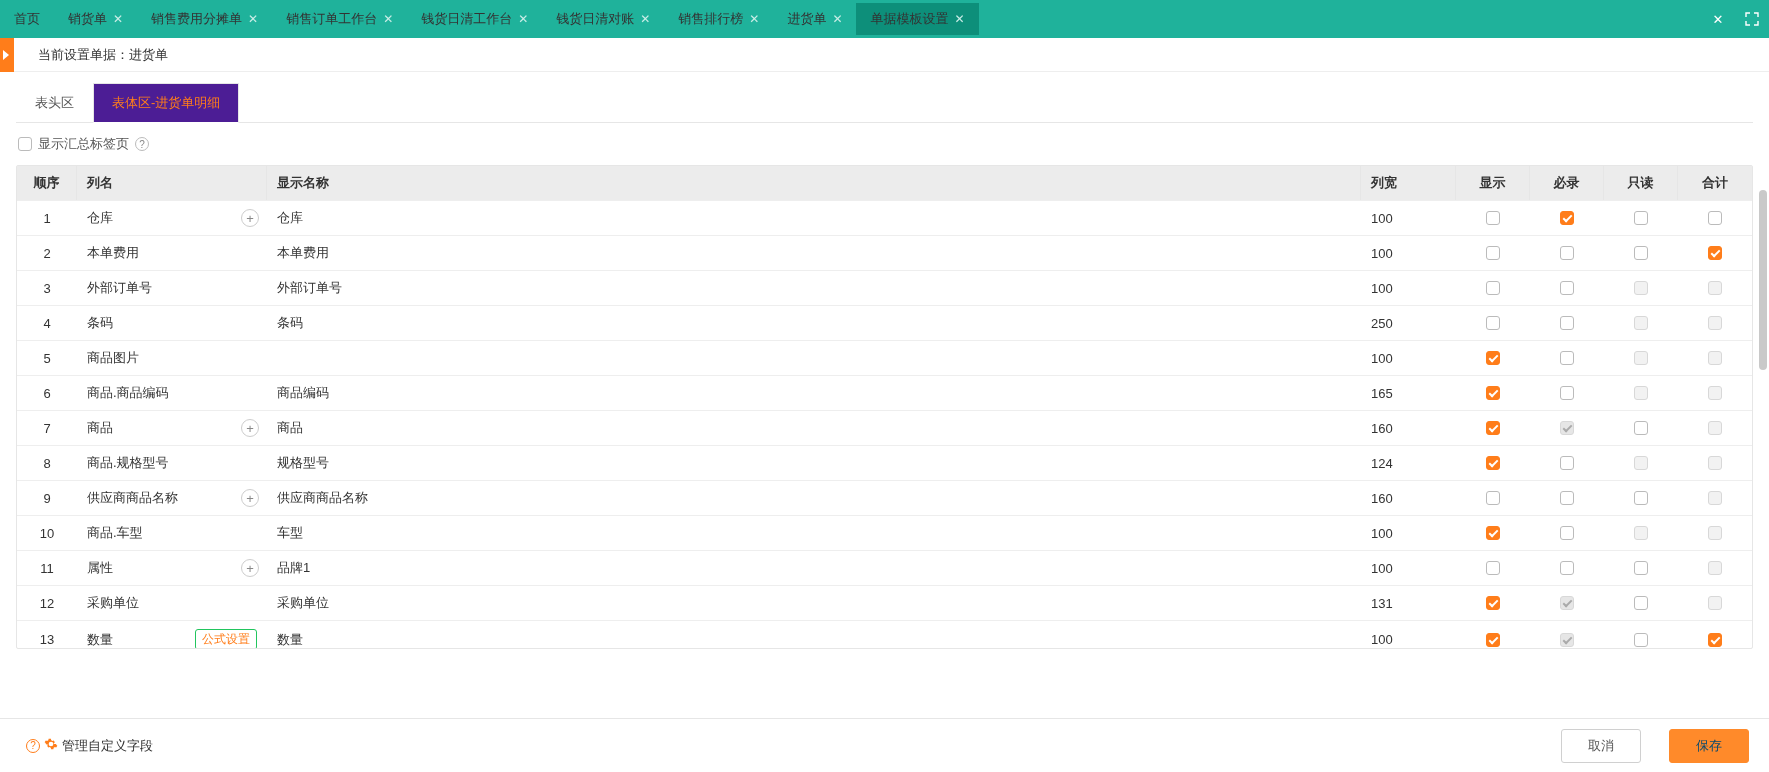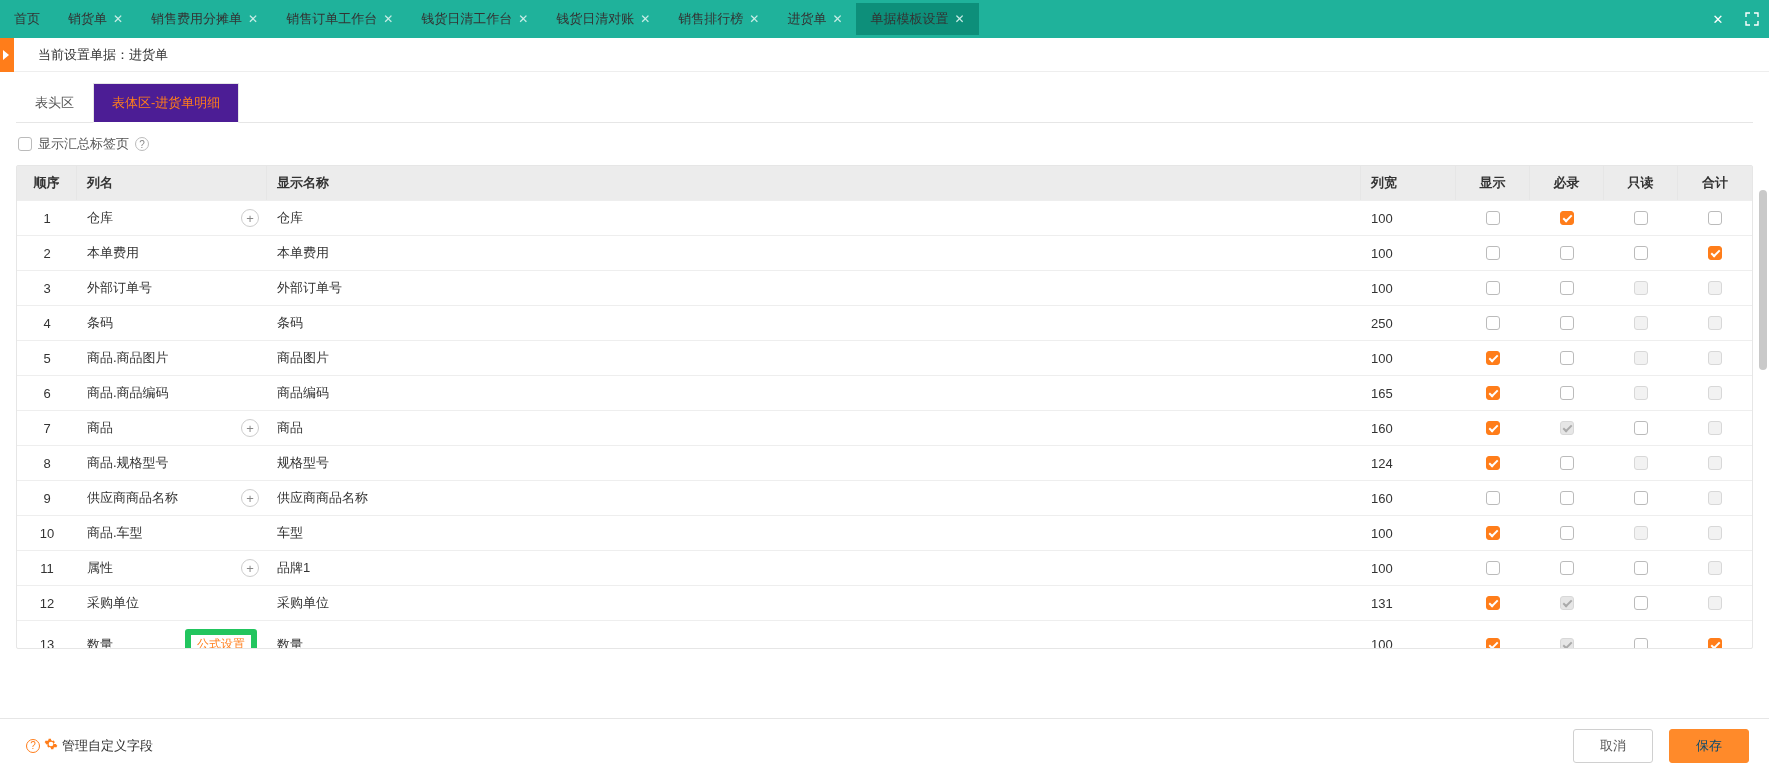--- a/index.html
+++ b/index.html
@@ -216,9 +216,6 @@
         </div>
         <div class="trow">
           <div class="cell c-seq">5</div>
-          <div class="cell c-name">
-            <span>商品.商品图片</span>
-          </div>
           <div class="cell c-disp">商品图片</div>
           <div class="cell c-w">100</div>
           <div class="cell c-ck">

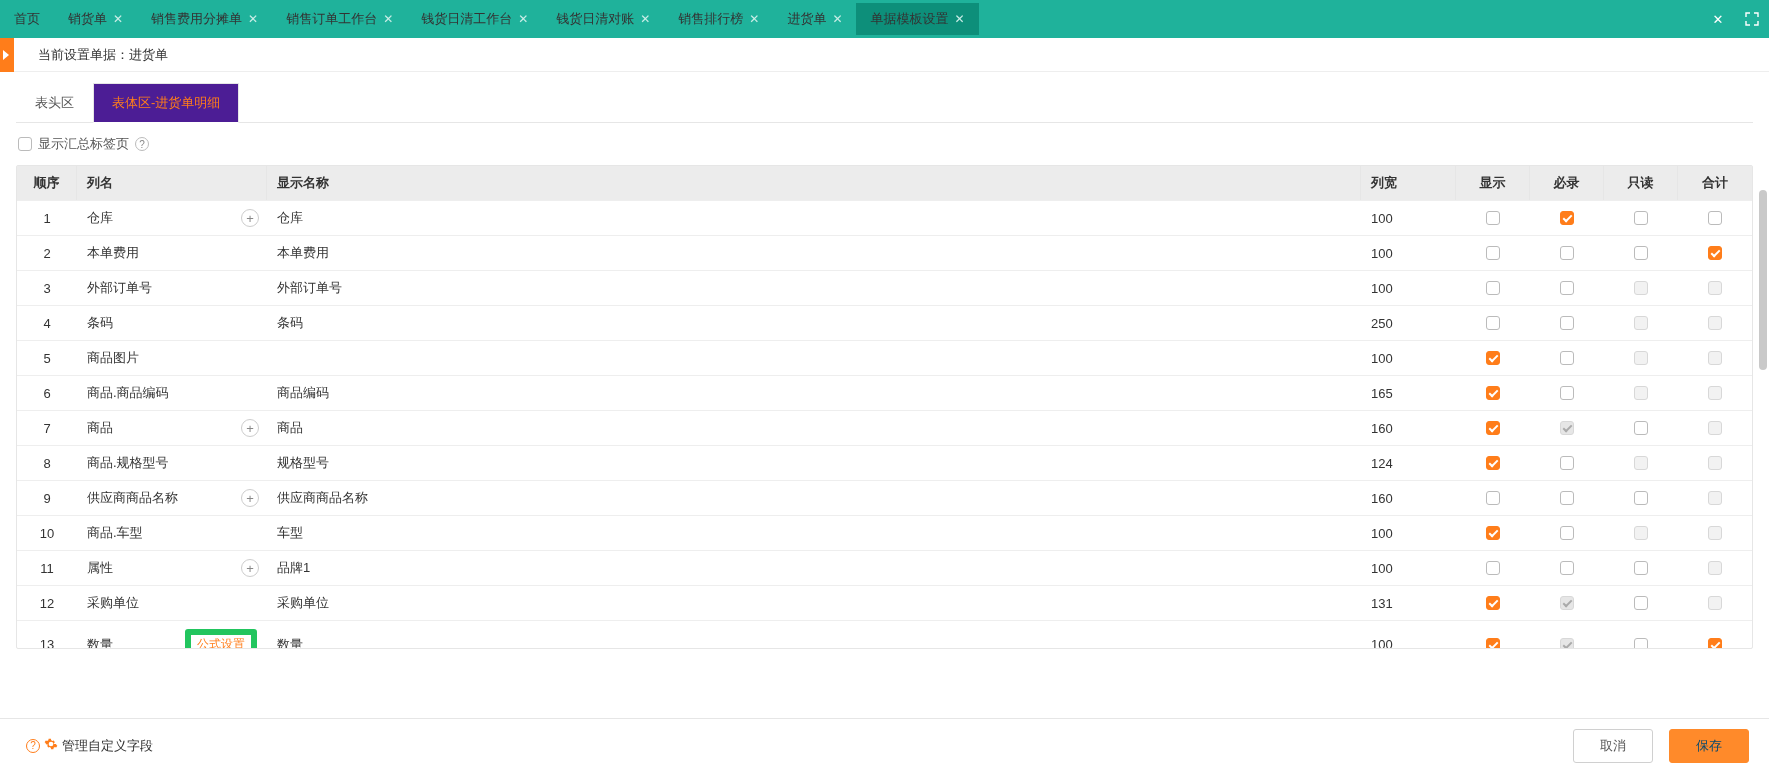--- a/index.html
+++ b/index.html
@@ -39,7 +39,7 @@
 .trow{display:flex;border-top:1px solid #eee}
 .trow .cell{border-right:none}
 .addbtn{position:absolute;right:8px;width:18px;height:18px;border:1px solid #ccc;border-radius:50%;display:flex;align-items:center;justify-content:center;color:#888;font-size:13px;background:#fff;cursor:pointer;top:50%;transform:translateY(-50%)}
-.formula{border:6px solid #22c55e;color:#ff7d1a;border-radius:3px;padding:1px 6px;font-size:12px;margin-left:auto;cursor:pointer}
+.formula{border:1px solid #22c55e;color:#ff7d1a;border-radius:3px;padding:1px 6px;font-size:12px;margin-left:auto;cursor:pointer}
 .footer{position:fixed;left:0;right:0;bottom:0;height:54px;border-top:1px solid #e6e6e6;background:#fff;display:flex;align-items:center;padding:0 20px}
 .footer .left a{color:#ff7d1a;text-decoration:none;display:flex;align-items:center;gap:4px}
 .footer .btns{margin-left:auto;display:flex;gap:16px}

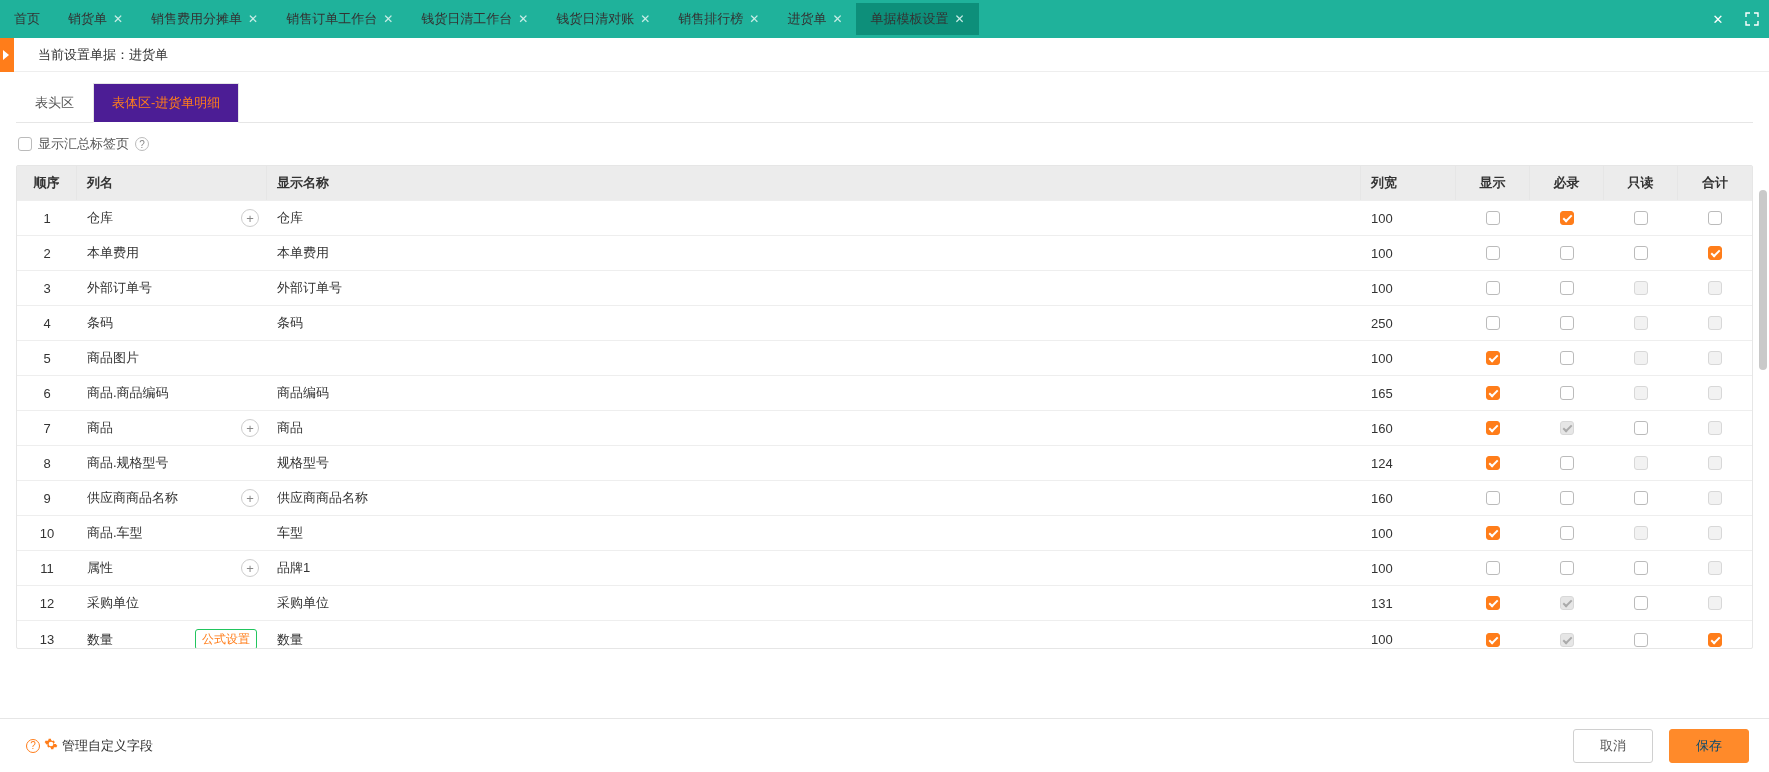--- a/index.html
+++ b/index.html
@@ -42,7 +42,7 @@
 .formula{border:1px solid #22c55e;color:#ff7d1a;border-radius:3px;padding:1px 6px;font-size:12px;margin-left:auto;cursor:pointer}
 .footer{position:fixed;left:0;right:0;bottom:0;height:54px;border-top:1px solid #e6e6e6;background:#fff;display:flex;align-items:center;padding:0 20px}
 .footer .left a{color:#ff7d1a;text-decoration:none;display:flex;align-items:center;gap:4px}
-.footer .btns{margin-left:auto;display:flex;gap:16px}
+.footer .btns{margin-left:auto;display:flex;gap:28px}
 .btn{height:34px;padding:0 26px;border-radius:3px;border:1px solid #d0d0d0;background:#fff;cursor:pointer;color:#555}
 .btn.primary{background:#ff8a2a;border-color:#ff8a2a;color:#0c4a6e}
 .scrollbar{position:fixed;right:2px;top:190px;width:8px;height:180px;background:#c9c9c9;border-radius:4px}

